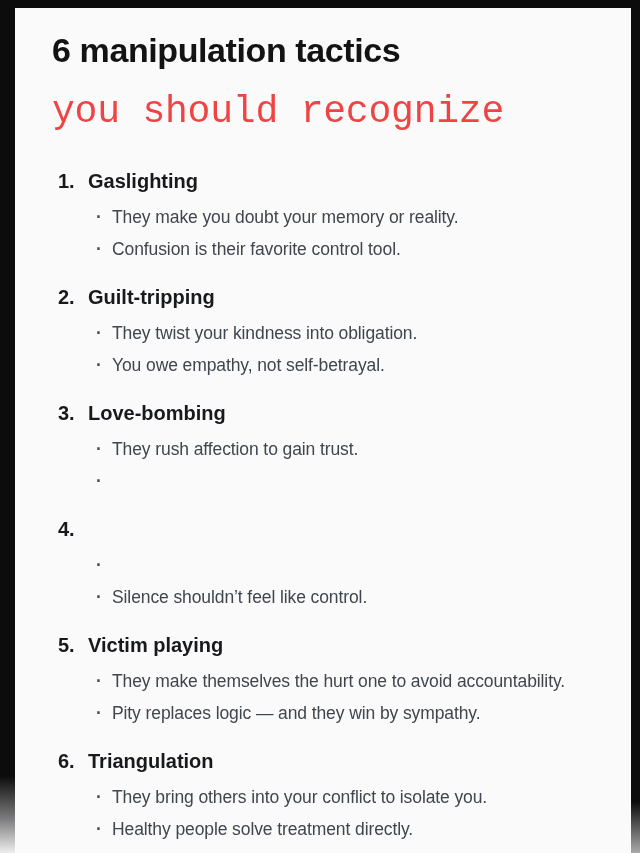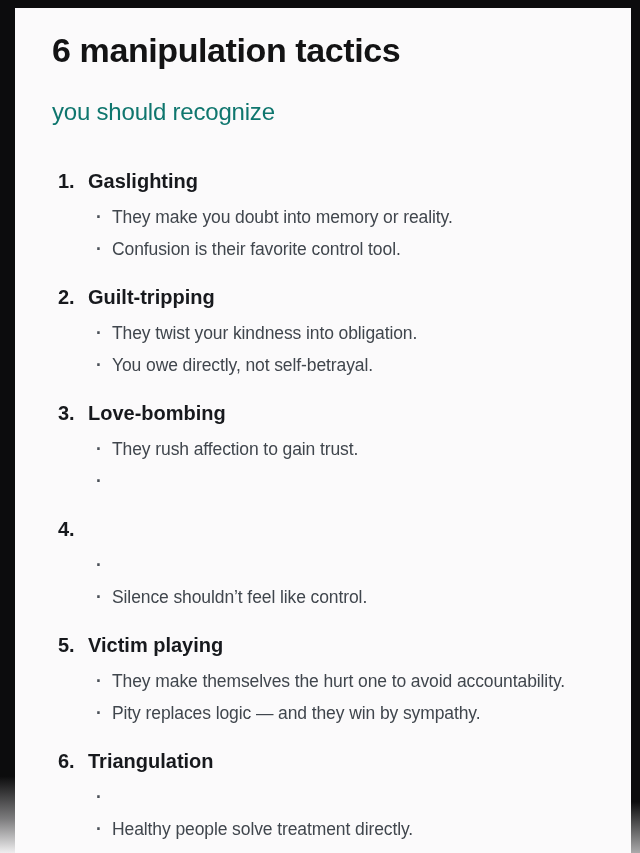--- a/index.html
+++ b/index.html
@@ -51,11 +51,12 @@
   }
   .subtitle {
     margin: 0 0 40px 0;
-    font-size: 24px;
+    font-size: 38px;
     line-height: 36px;
     font-weight: 400;
     letter-spacing: -0.2px;
-    color: #0f766e;
+    color: #ef4444;
+    font-family: Liberation Mono, monospace;
   }
   .tactics {
     list-style: none;

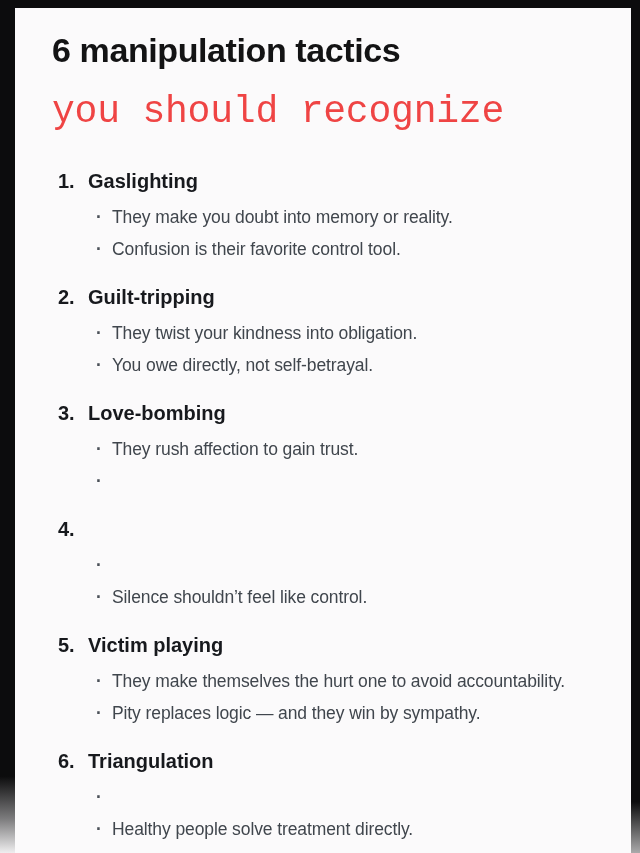--- a/index.html
+++ b/index.html
@@ -126,7 +126,7 @@
         <ul class="points">
           <li class="point">
             <span class="bullet-dot">·</span>
-            <span class="point-text">They make you doubt into memory or reality.</span>
+            <span class="point-text">They make you doubt your memory or reality.</span>
           </li>
           <li class="point">
             <span class="bullet-dot">·</span>

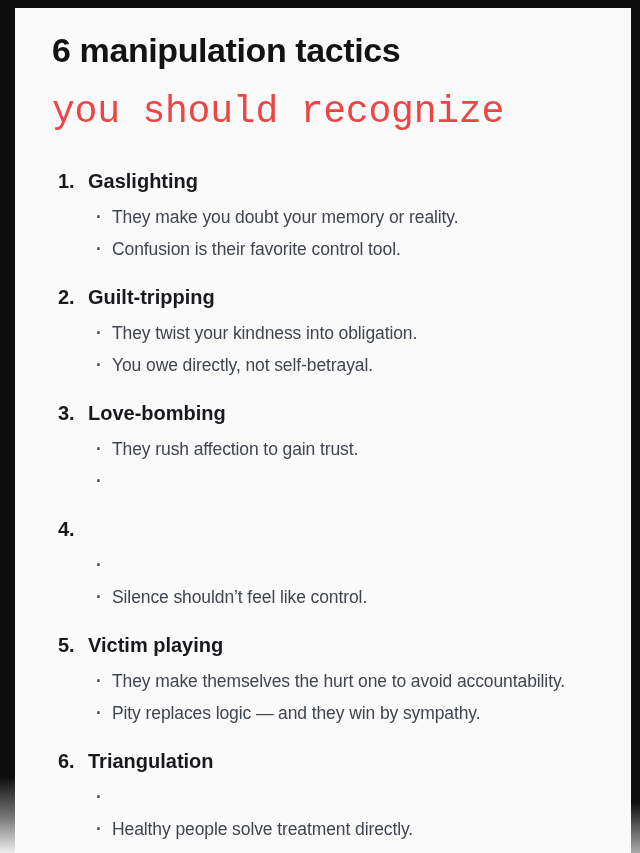--- a/index.html
+++ b/index.html
@@ -147,7 +147,7 @@
           </li>
           <li class="point">
             <span class="bullet-dot">·</span>
-            <span class="point-text">You owe directly, not self-betrayal.</span>
+            <span class="point-text">You owe empathy, not self-betrayal.</span>
           </li>
         </ul>
       </li>

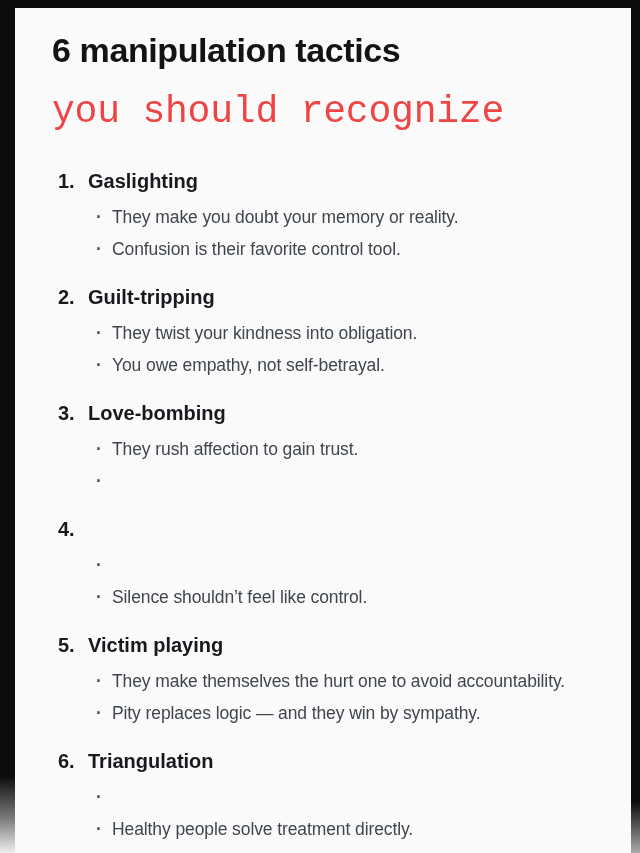--- a/index.html
+++ b/index.html
@@ -208,6 +208,7 @@
         <ul class="points">
           <li class="point">
             <span class="bullet-dot">·</span>
+            <span class="point-text">They bring others into your conflict to isolate you.</span>
           </li>
           <li class="point">
             <span class="bullet-dot">·</span>

